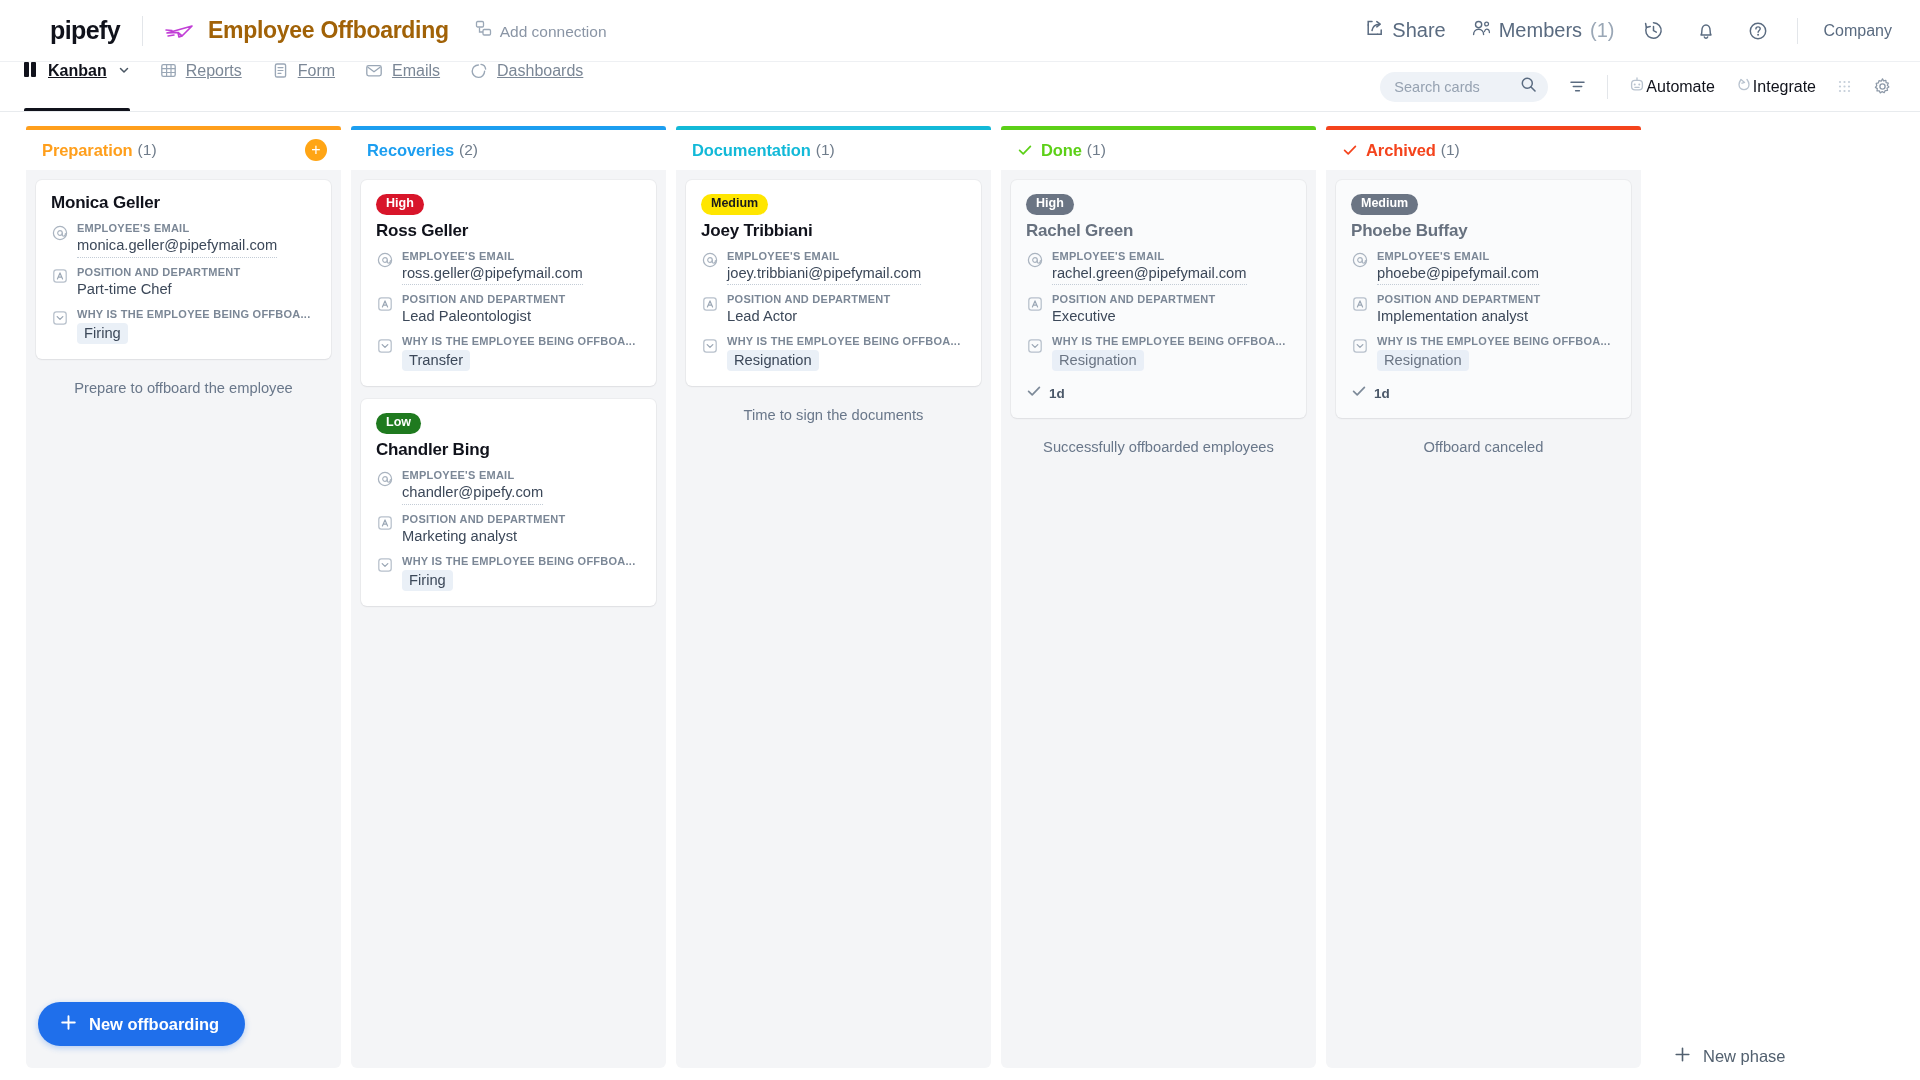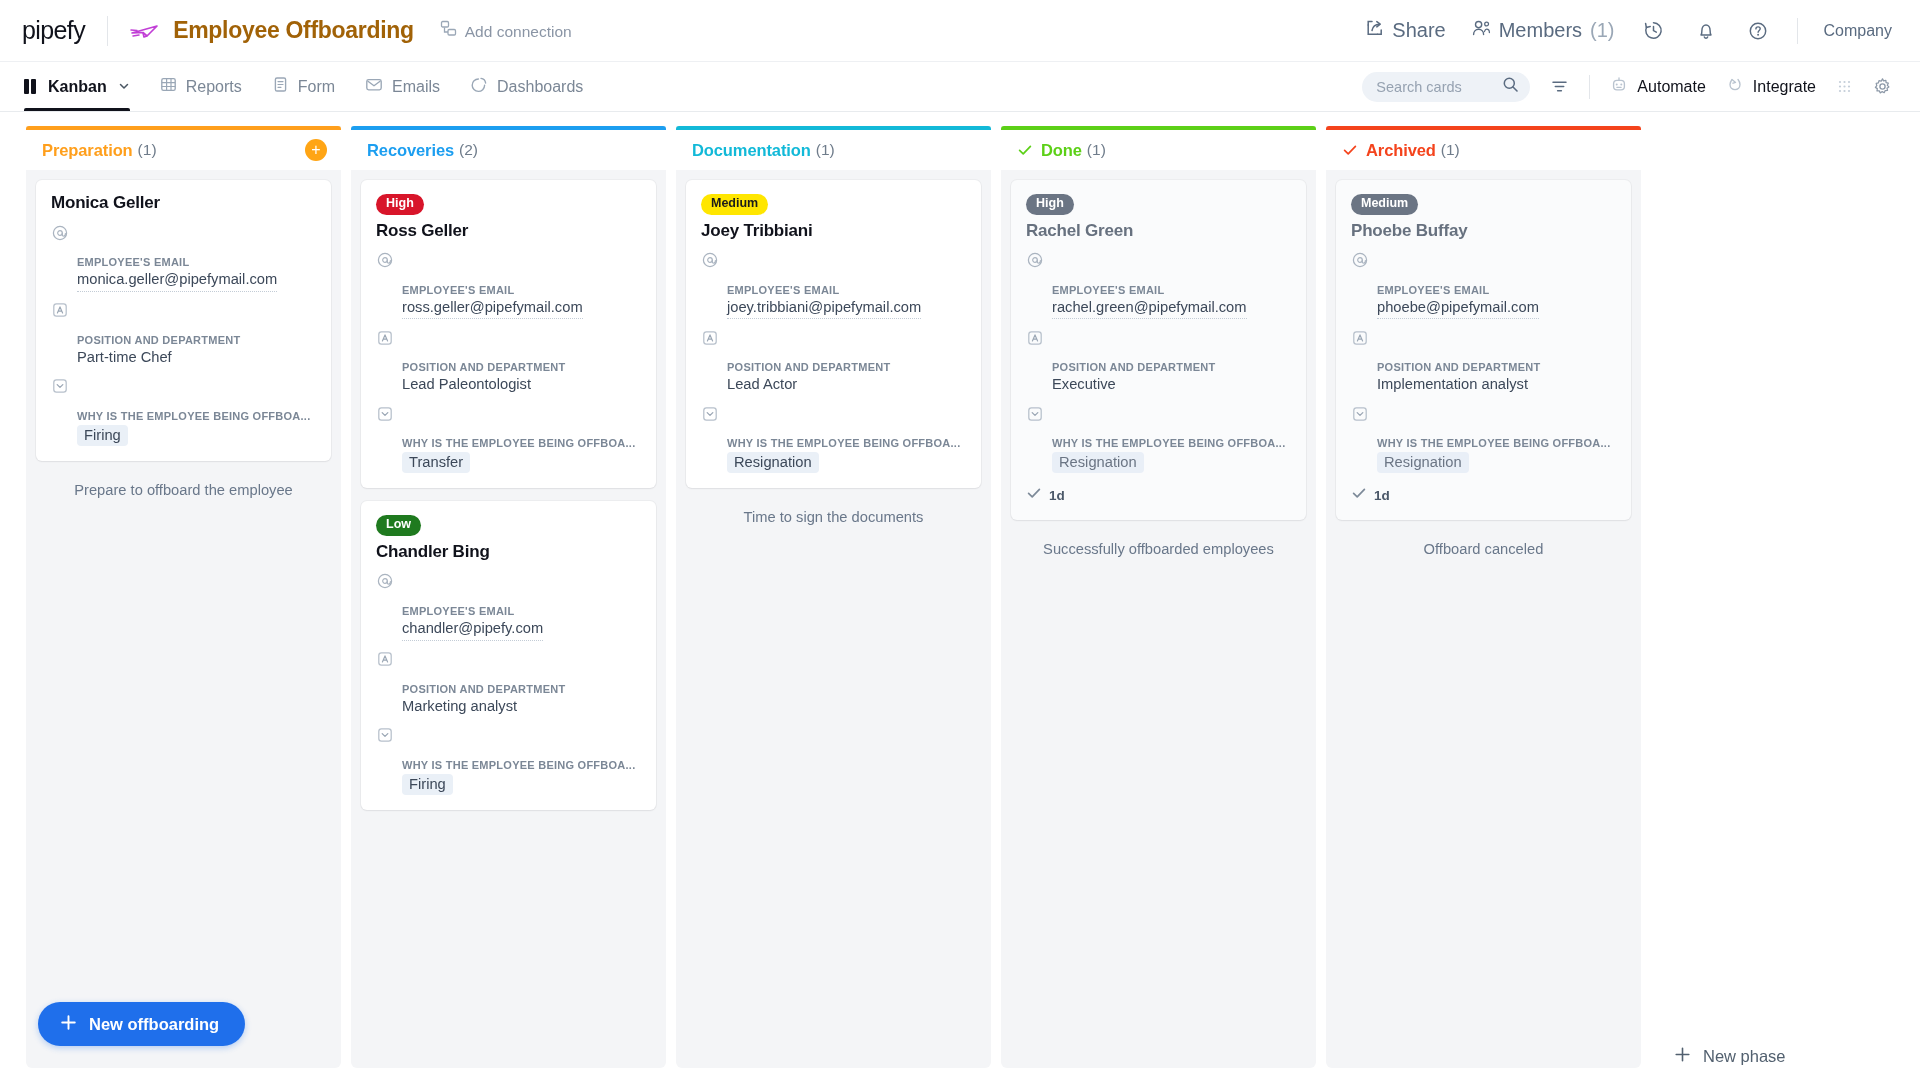--- a/index.html
+++ b/index.html
@@ -20,8 +20,8 @@
     border-bottom: 1px solid #eef0f3;
   }
   .logo {
-    font-size: 25px; font-weight: 400; color: #10121b;
-    letter-spacing: -0.6px; line-height: 1;
+    font-size: 25px; font-weight: 700; color: #10121b;
+    letter-spacing: -0.6px; line-height: 1; margin-left: 28px;
   }
   .vline { width: 1px; height: 30px; background: #e3e6ea; margin: 0 22px; }
   .plane-icon { margin-right: 13px; display: flex; align-items: center; }

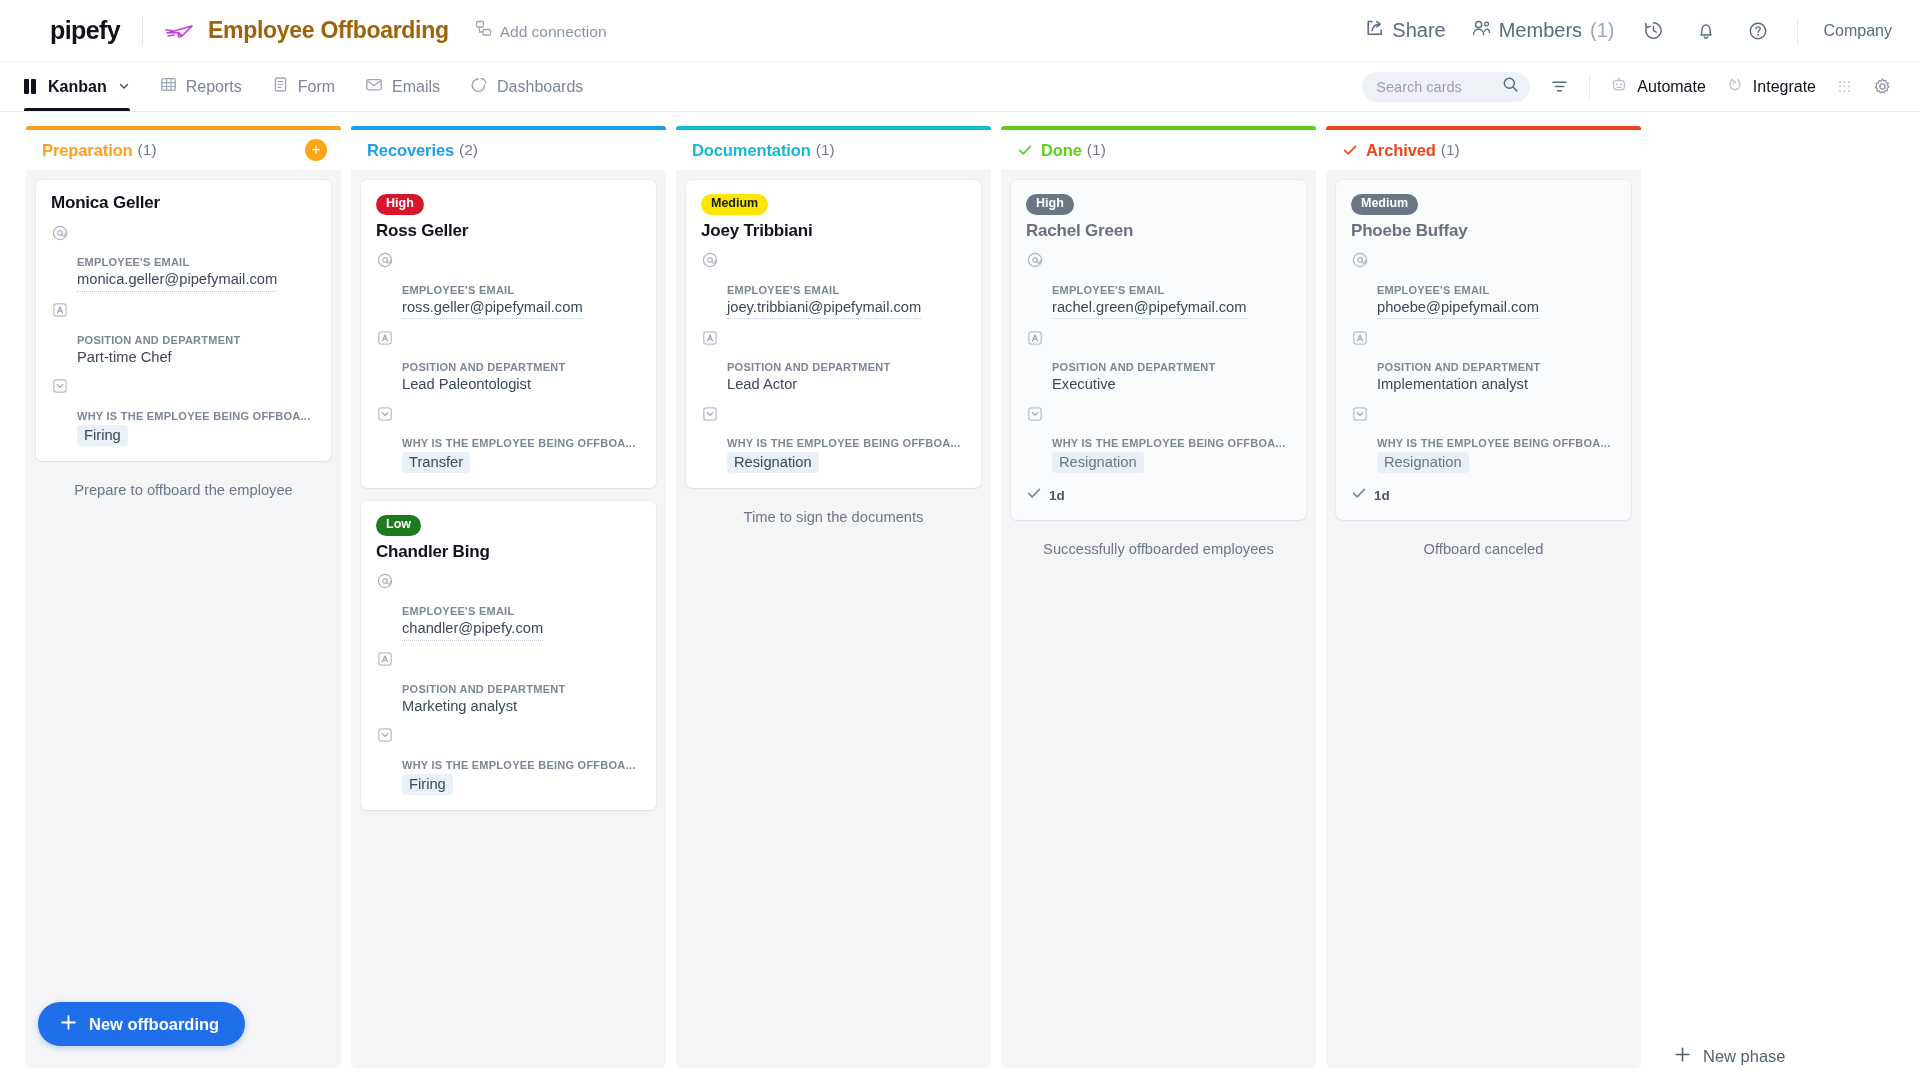--- a/index.html
+++ b/index.html
@@ -59,9 +59,9 @@
   }
   .tb-tabs { display: flex; align-items: center; gap: 30px; height: 100%; }
   .tb-tab {
-    display: flex; align-items: center; gap: 9px;
+    display: flex; gap: 9px;
     font-size: 16px; color: #7b8796; cursor: pointer;
-    height: 100%; position: relative;
+    height: 100%; position: relative; text-decoration: underline;
   }
   .tb-tab.active { color: #10121b; font-weight: 700; }
   .tb-tab.active::after {

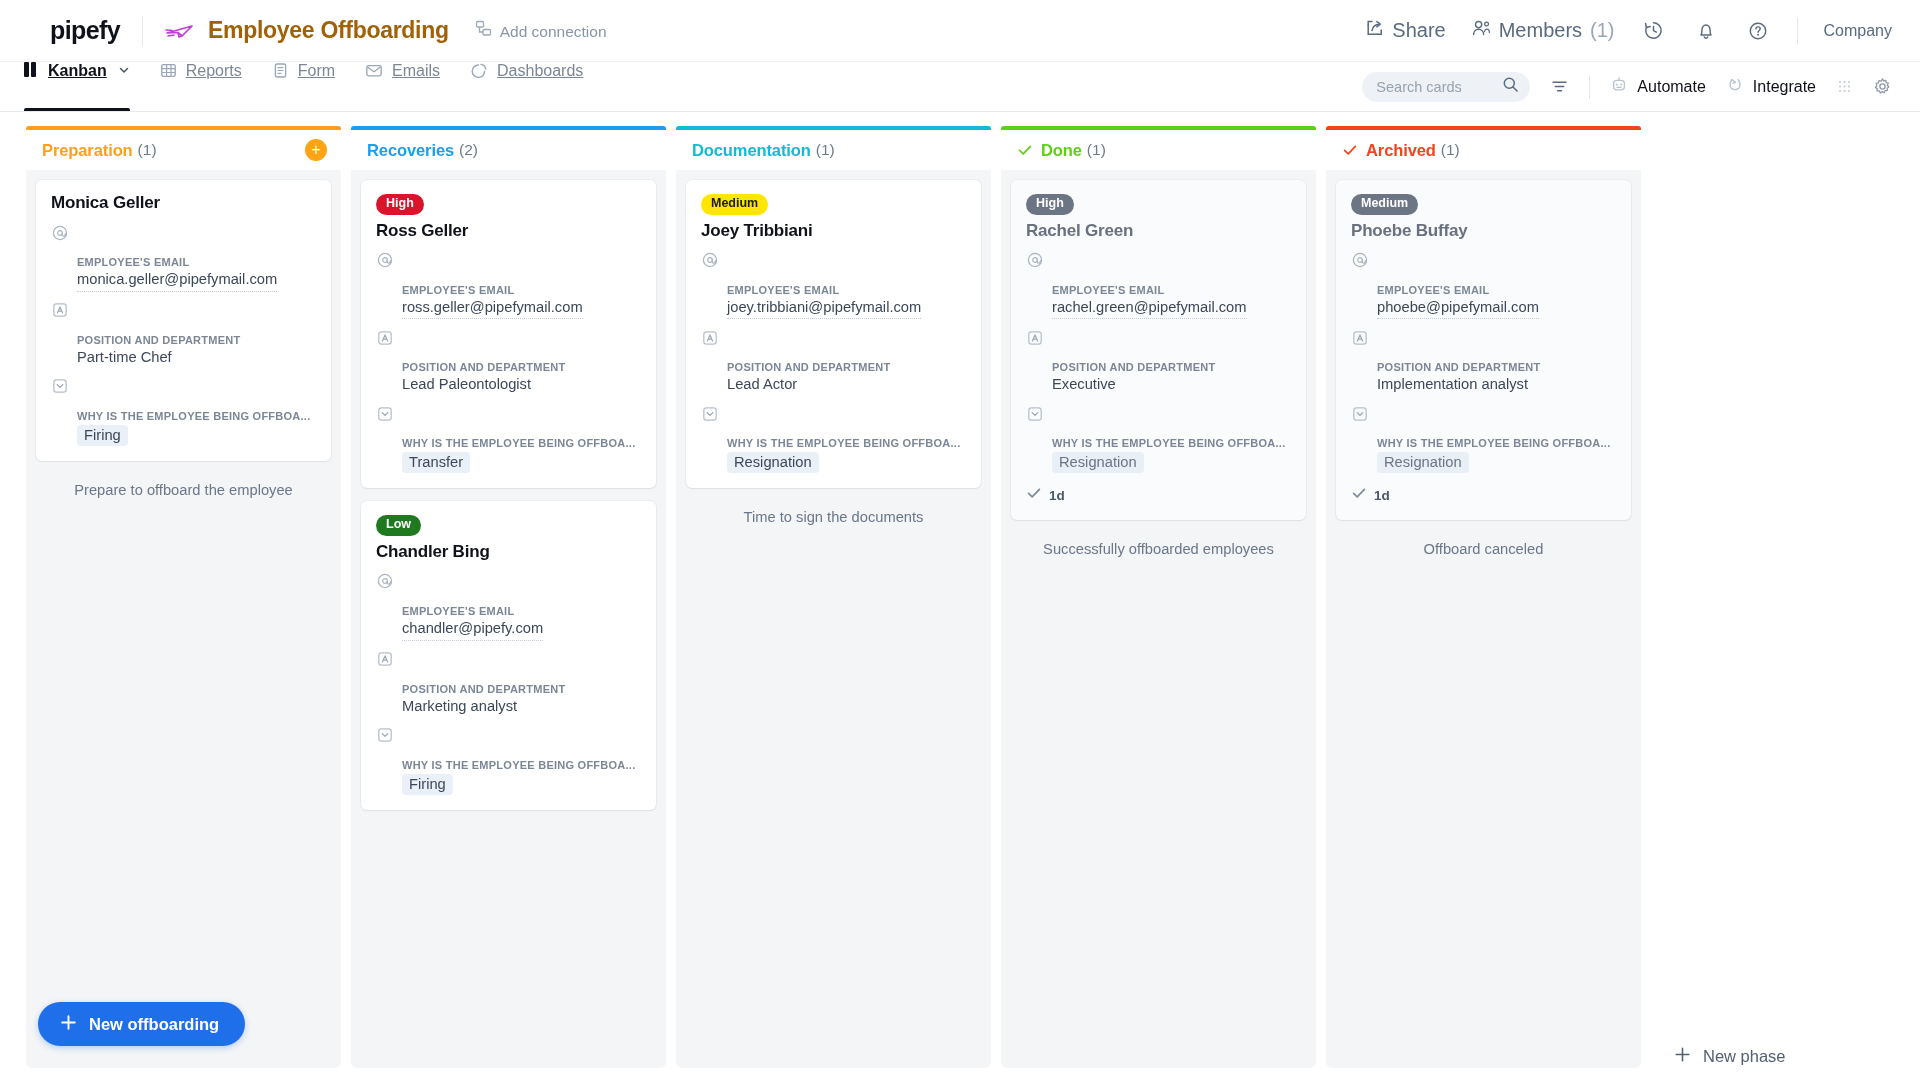--- a/index.html
+++ b/index.html
@@ -91,7 +91,7 @@
   .search-box input::placeholder { color: #96a2b1; }
   .tb-divider { width: 1px; height: 24px; background: #e3e6ea; }
   .tb-action {
-    display: flex; align-items: center; gap: 9px;
+    display: flex; align-items: center; 
     font-size: 16px; color: #10121b; cursor: pointer; white-space: nowrap;
   }
   .icon-btn { cursor: pointer; display: flex; align-items: center; }

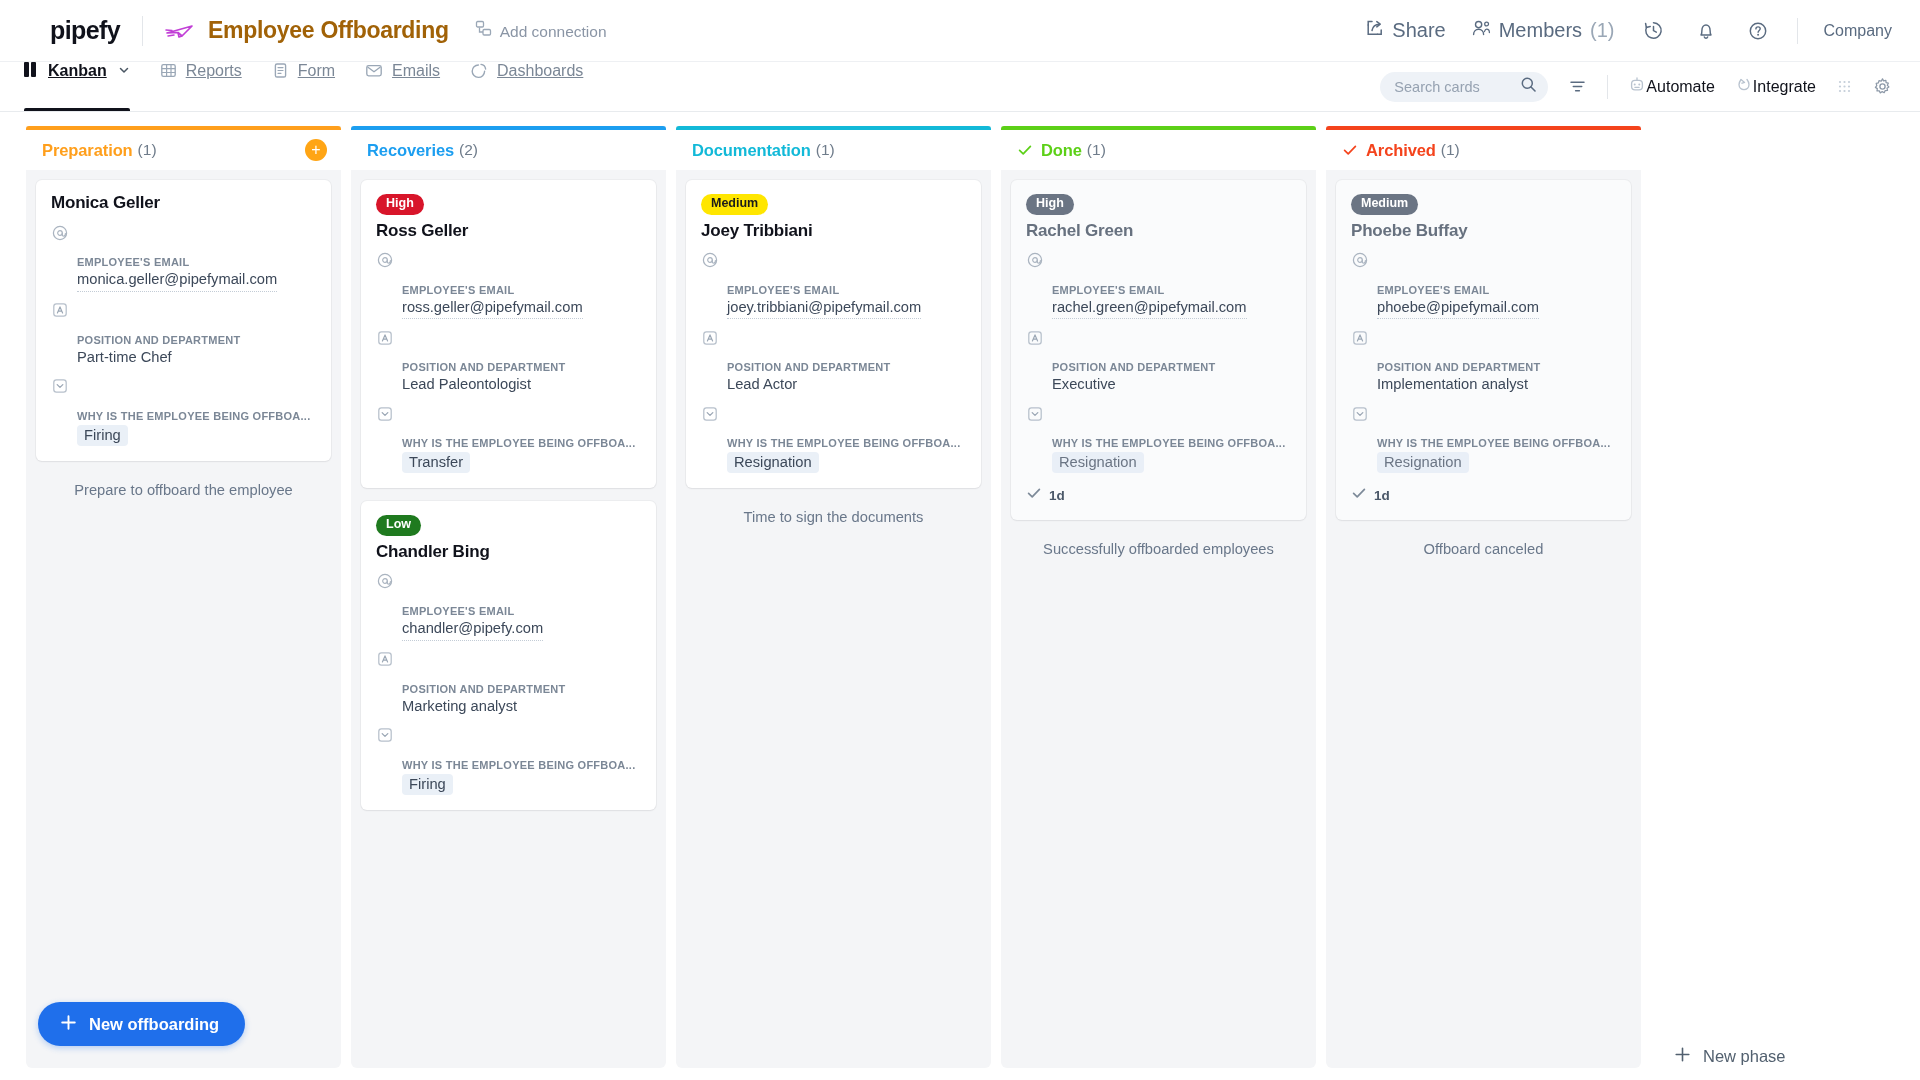--- a/index.html
+++ b/index.html
@@ -169,7 +169,6 @@
     letter-spacing: 0.25px; white-space: nowrap;
     overflow: hidden; text-overflow: ellipsis;
     margin-bottom: 2px;
-    margin-top: 34px;
   }
   .field-value {
     font-size: 14.7px; color: #3c4859; line-height: 1.35;

